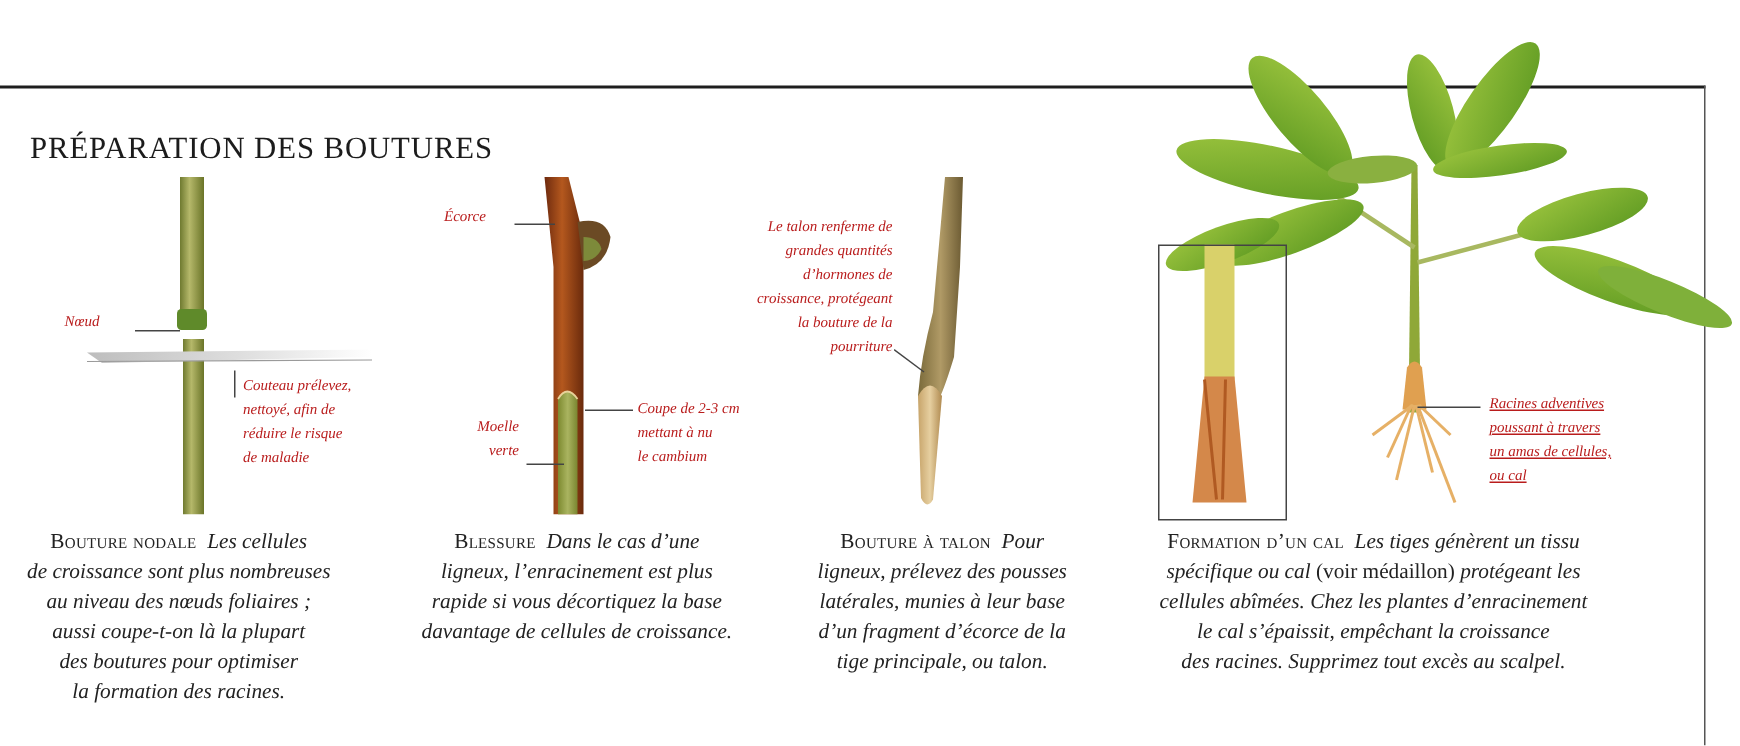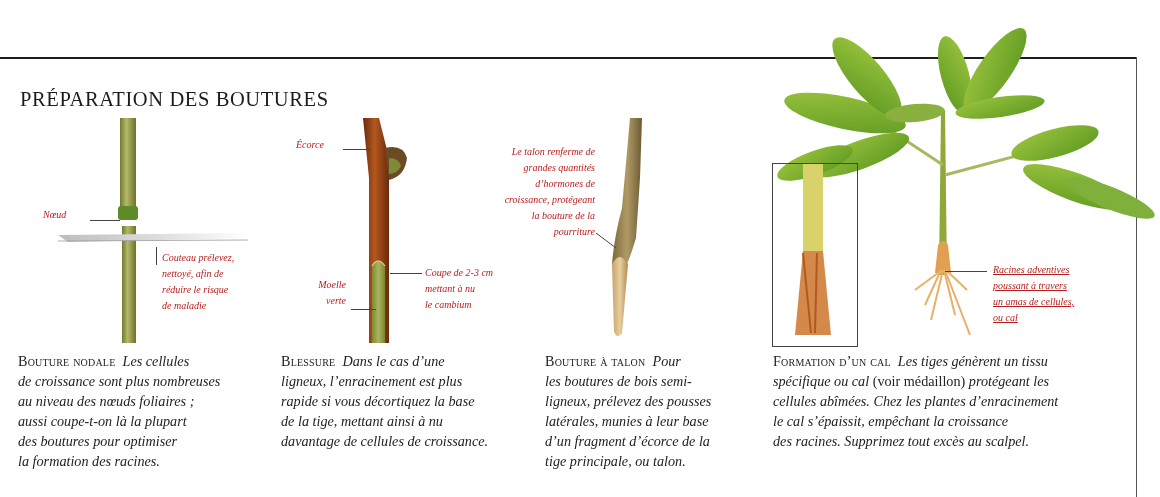--- a/index.html
+++ b/index.html
@@ -19,7 +19,7 @@
   .cap .head { font-variant:small-caps; font-style:normal; letter-spacing:0.2px; }
   .cap .body { font-style:italic; }
   .cap .roman { font-style:normal; }
-  .cap div { white-space:nowrap; }
+  .cap div { white-space:nowrap;text-align:center; }
   svg { display:block; }
   .inset-box { left:772px; top:163px; width:84px; height:182px; border:1px solid #444; background:transparent; }
 </style>

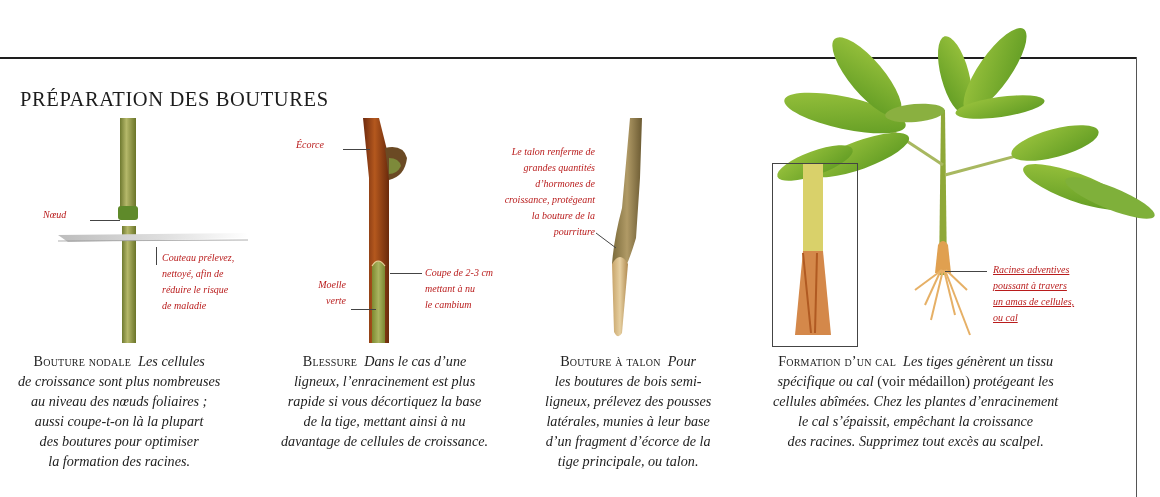--- a/index.html
+++ b/index.html
@@ -152,7 +152,6 @@
 </div>
 <div class="abs cap" style="left:545px;top:351px;">
   <div><span class="head">Bouture à talon</span>&nbsp; <span class="body">Pour</span></div>
-  <div class="body">les boutures de bois semi-</div>
   <div class="body">ligneux, prélevez des pousses</div>
   <div class="body">latérales, munies à leur base</div>
   <div class="body">d’un fragment d’écorce de la</div>

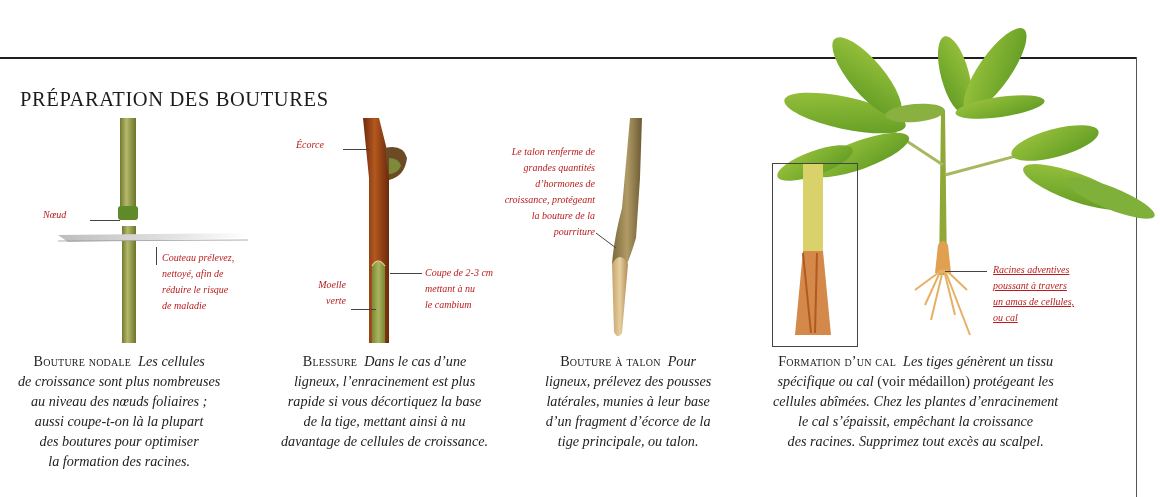--- a/index.html
+++ b/index.html
@@ -115,7 +115,6 @@
   <div><span class="head">Blessure</span>&nbsp; <span class="body">Dans le cas d’une</span></div>
   <div class="body">ligneux, l’enracinement est plus</div>
   <div class="body">rapide si vous décortiquez la base</div>
-  <div class="body">de la tige, mettant ainsi à nu</div>
   <div class="body">davantage de cellules de croissance.</div>
 </div>
 

